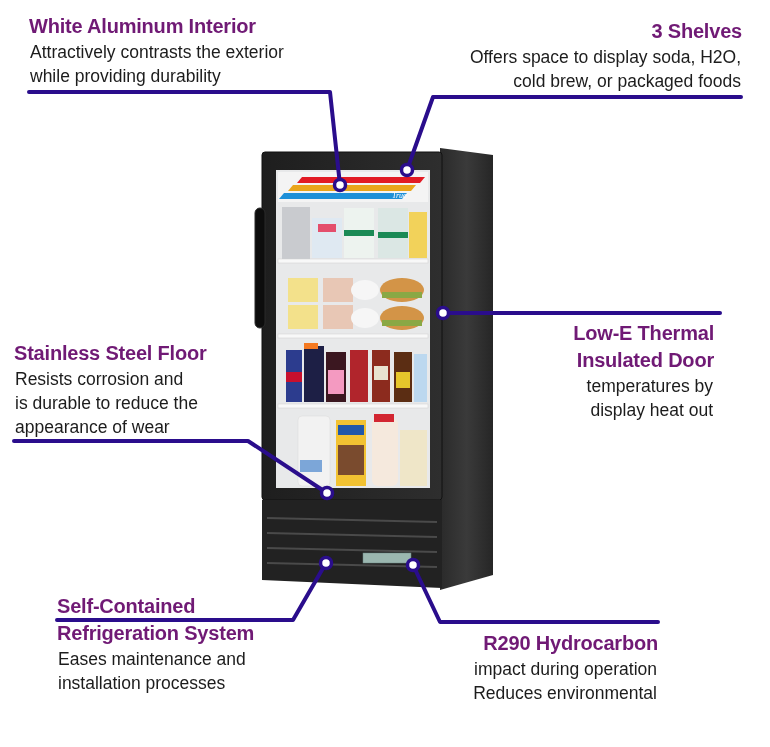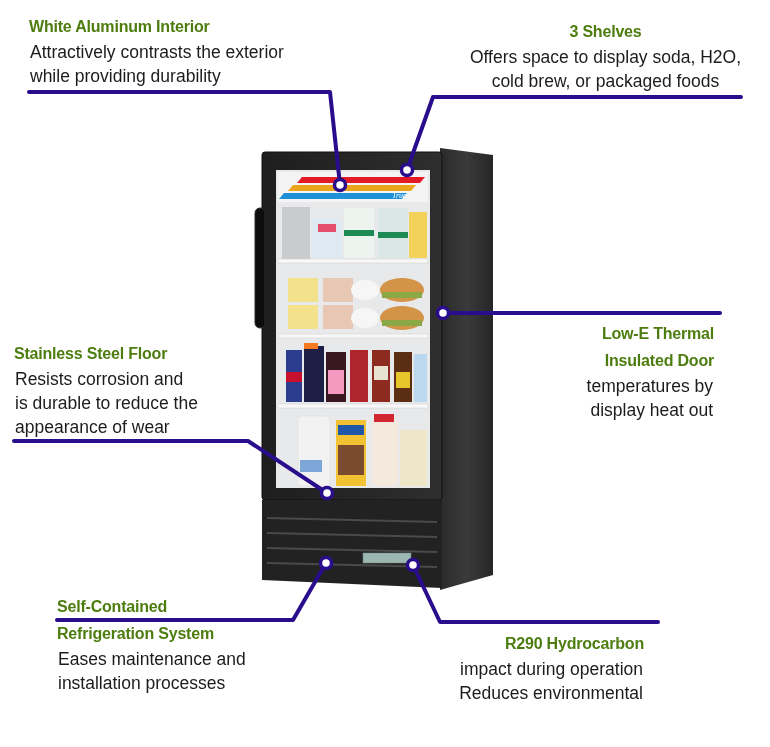--- a/index.html
+++ b/index.html
@@ -6,7 +6,7 @@
   body { width: 770px; height: 747px; position: relative; overflow: hidden;
          font-family: "Liberation Sans", sans-serif; }
   .callout { position: absolute; }
-  .callout h2 { margin: 0; font-weight: 700; color: #4d7c0f; font-size: 16px; line-height: 27px; letter-spacing: -0.2px; }
+  .callout h2 { margin: 0; font-weight: 700; color: #701a75; font-size: 20px; line-height: 27px; letter-spacing: -0.2px; }
   .callout p { margin: 1px; color: #1c1c1c; font-size: 17.5px; line-height: 23px; }
   .right { text-align: right; }
   .lines { position: absolute; left: 0; top: 0; width: 770px; height: 747px; pointer-events: none; }

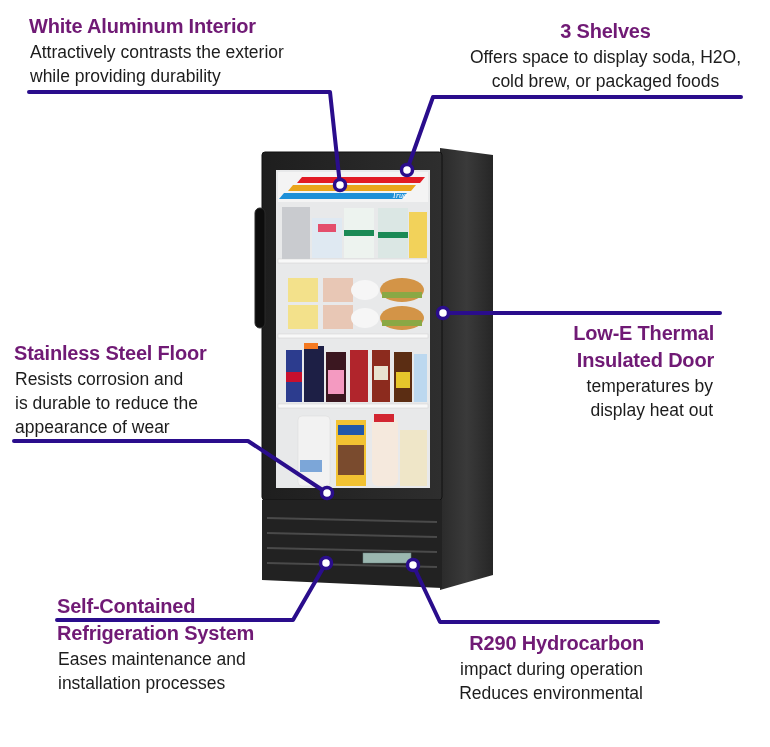--- a/index.html
+++ b/index.html
@@ -120,7 +120,7 @@
   <p>while providing durability</p>
 </div>
 
-<div class="callout right" style="right:28px; top:18px;text-align:center;">
+<div class="callout right" style="right:28px; top:18px;">
   <h2>3 Shelves</h2>
   <p>Offers space to display soda, H2O,</p>
   <p>cold brew, or packaged foods</p>

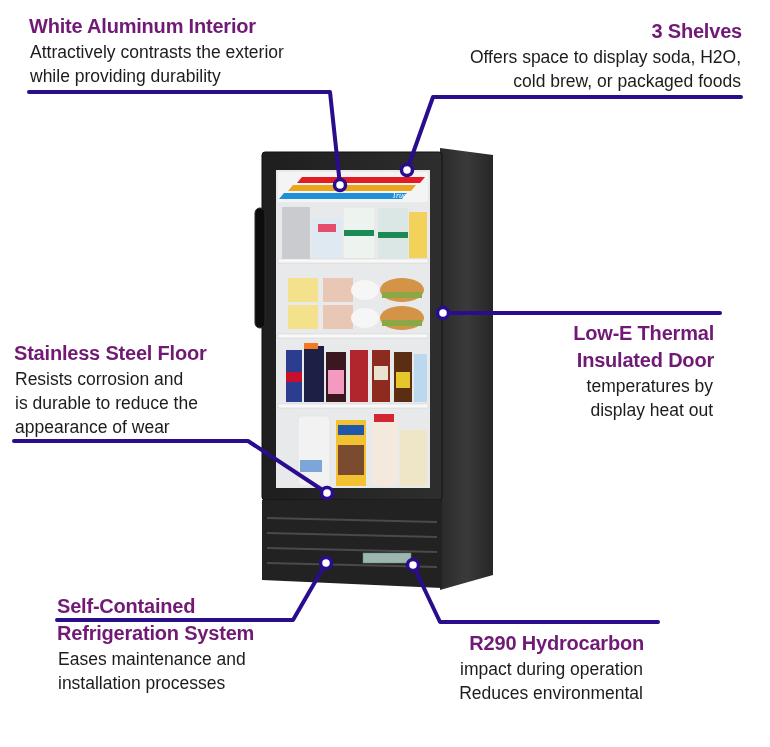--- a/index.html
+++ b/index.html
@@ -147,7 +147,7 @@
   <p>installation processes</p>
 </div>
 
-<div class="callout right" style="right:126px; top:630px;">
+<div class="callout right" style="right:112px; top:630px;">
   <h2>R290 Hydrocarbon</h2>
   <p>impact during operation</p>
   <p>Reduces environmental</p>

